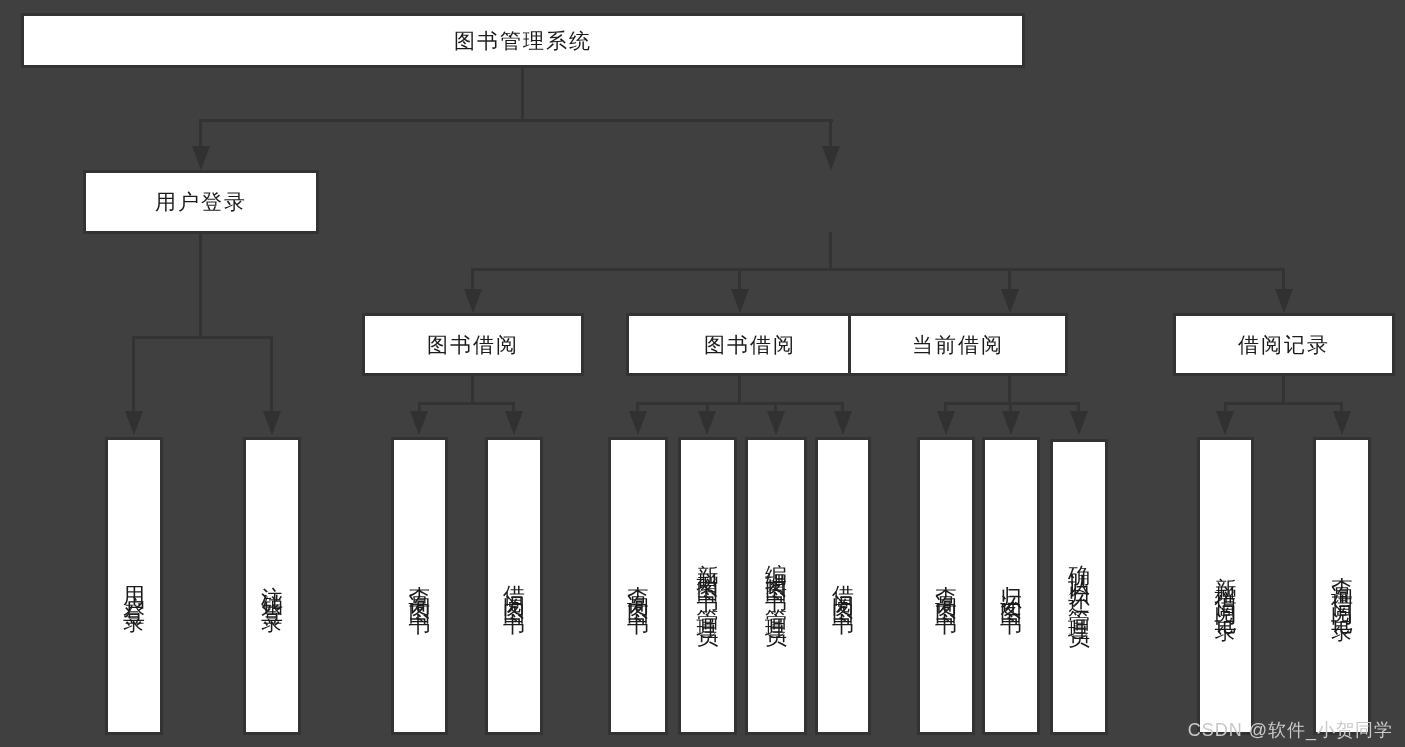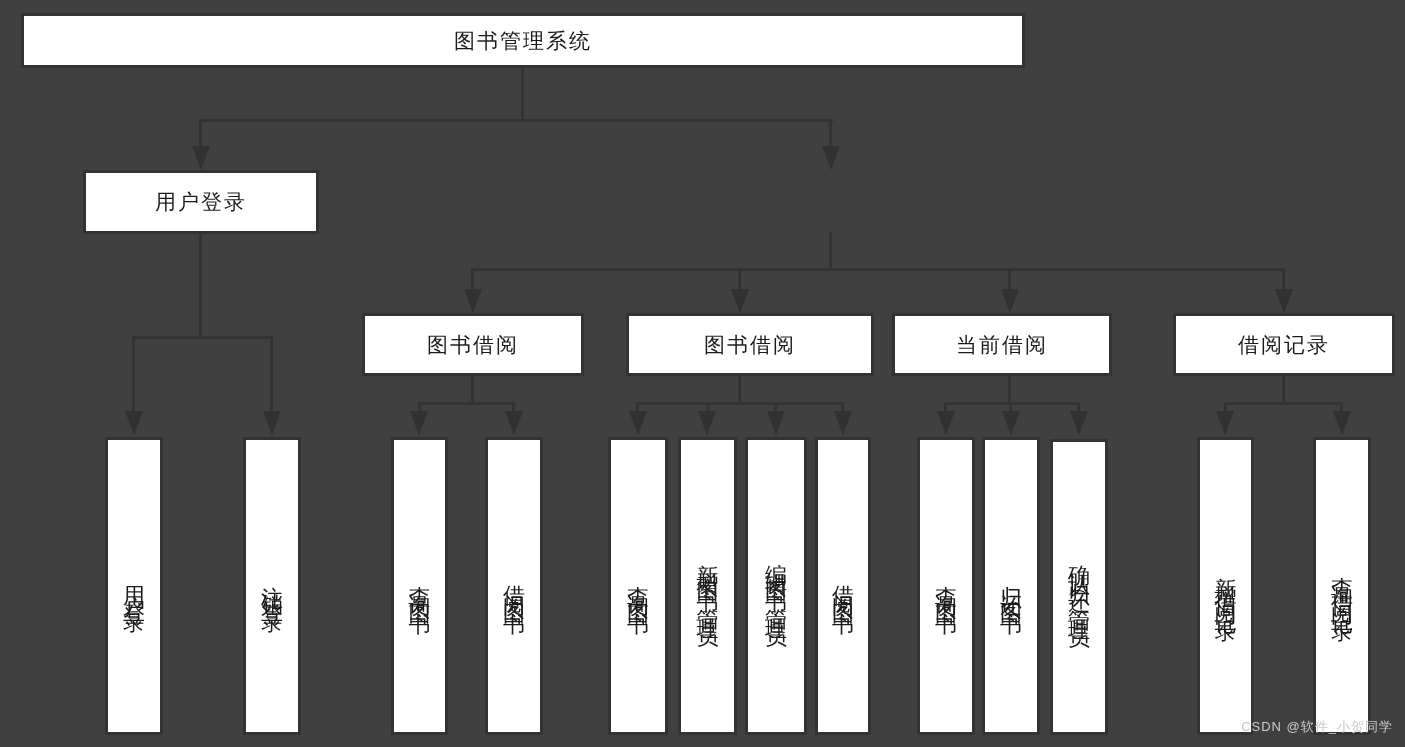--- a/index.html
+++ b/index.html
@@ -67,7 +67,7 @@
 
   <div class="box hbox" style="left:362px;top:313px;width:222px;height:63px">图书借阅</div>
   <div class="box hbox" style="left:626px;top:313px;width:248px;height:63px">图书借阅</div>
-  <div class="box hbox" style="left:892px;top:313px;width:220px;height:63px">当前借阅</div>
+  <div class="box hbox" style="left:848px;top:313px;width:220px;height:63px">当前借阅</div>
   <div class="box hbox" style="left:1173px;top:313px;width:222px;height:63px">借阅记录</div>
 
   <div class="vl" style="left:471px;top:374px;height:31px"></div>

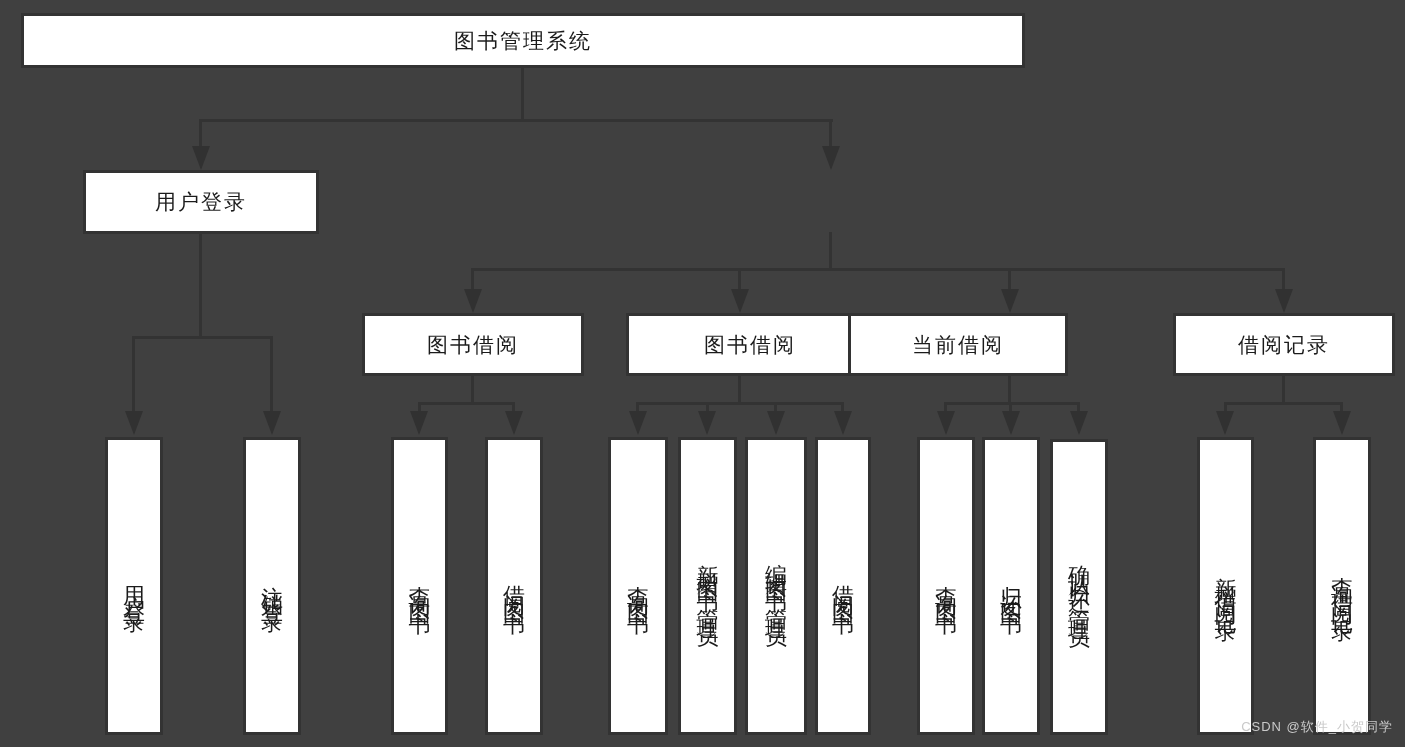--- a/index.html
+++ b/index.html
@@ -27,7 +27,7 @@
   }
   .watermark{
     position:absolute;left:1185px;top:718px;width:208px;
-    text-align:right;font-size:13px;color:#c9c9c9;letter-spacing:1px;
+    text-align:right;font-size:18px;color:#c9c9c9;letter-spacing:1px;
     white-space:nowrap;
   }
 </style>

